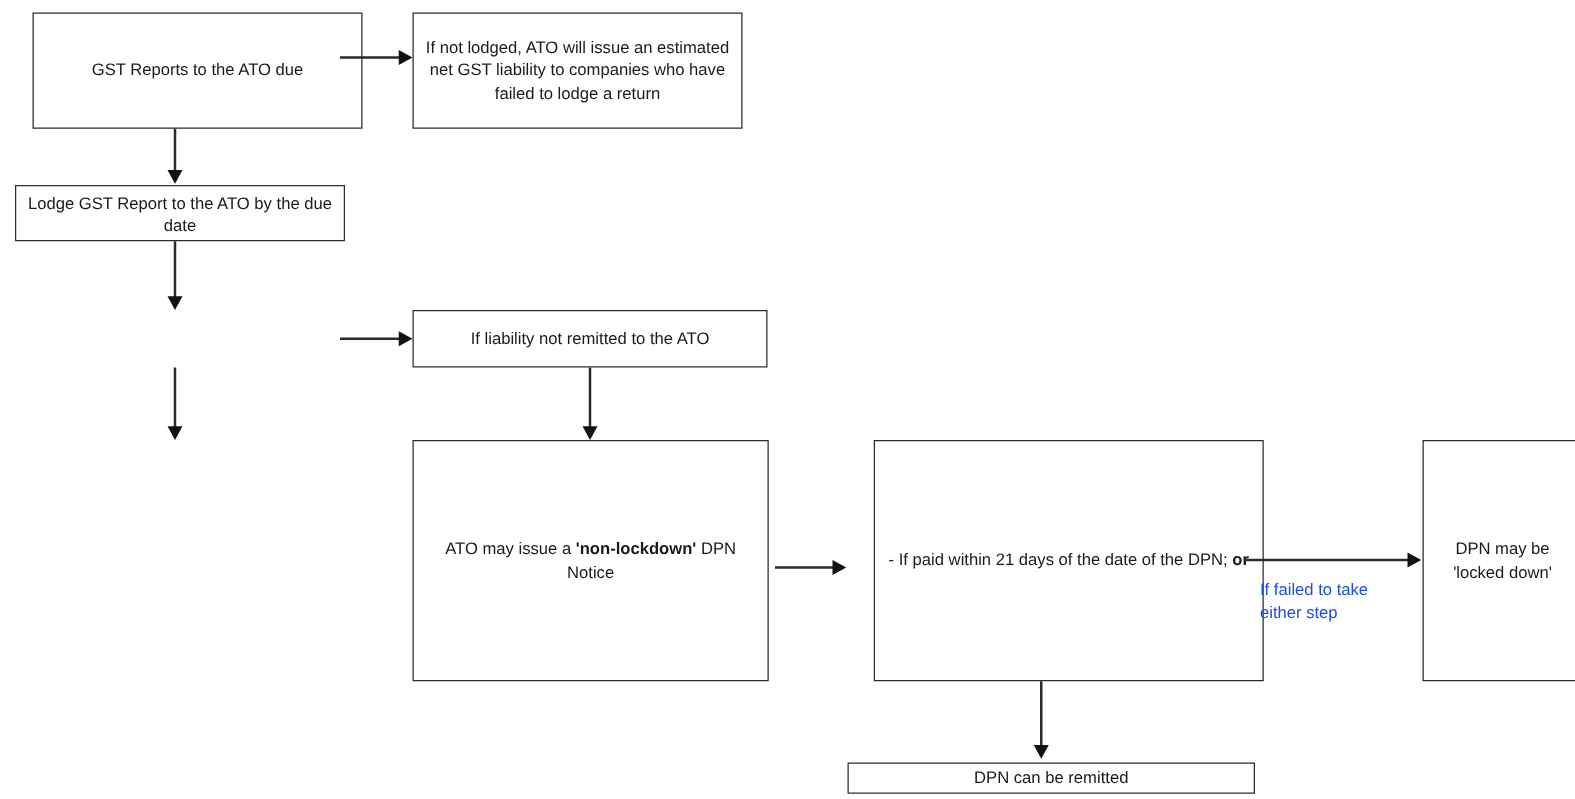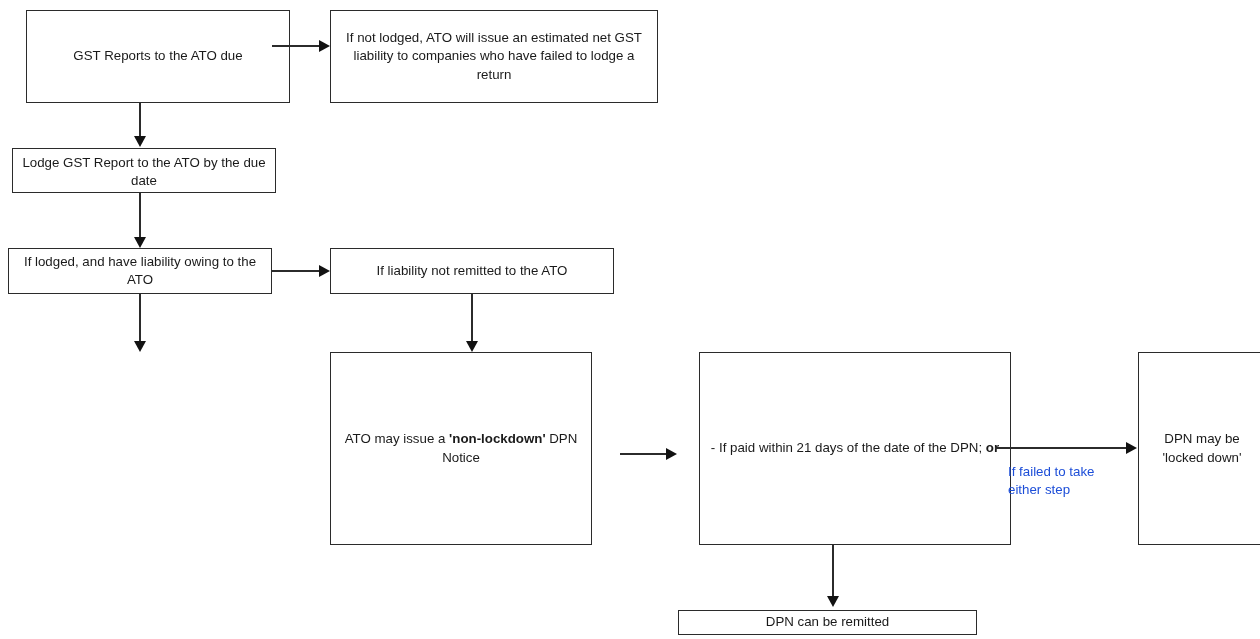--- a/index.html
+++ b/index.html
@@ -76,7 +76,7 @@
     <span class="txt">GST Reports to the ATO due</span>
   </div>
 
-  <div class="node" style="left:330px; top:10px; width:328px; height:93px;justify-content:flex-end;">
+  <div class="node" style="left:330px; top:10px; width:264px; height:93px;justify-content:flex-end;">
     <span class="txt">If not lodged, ATO will issue an estimated net GST liability to companies who have failed to lodge a return</span>
   </div>
 

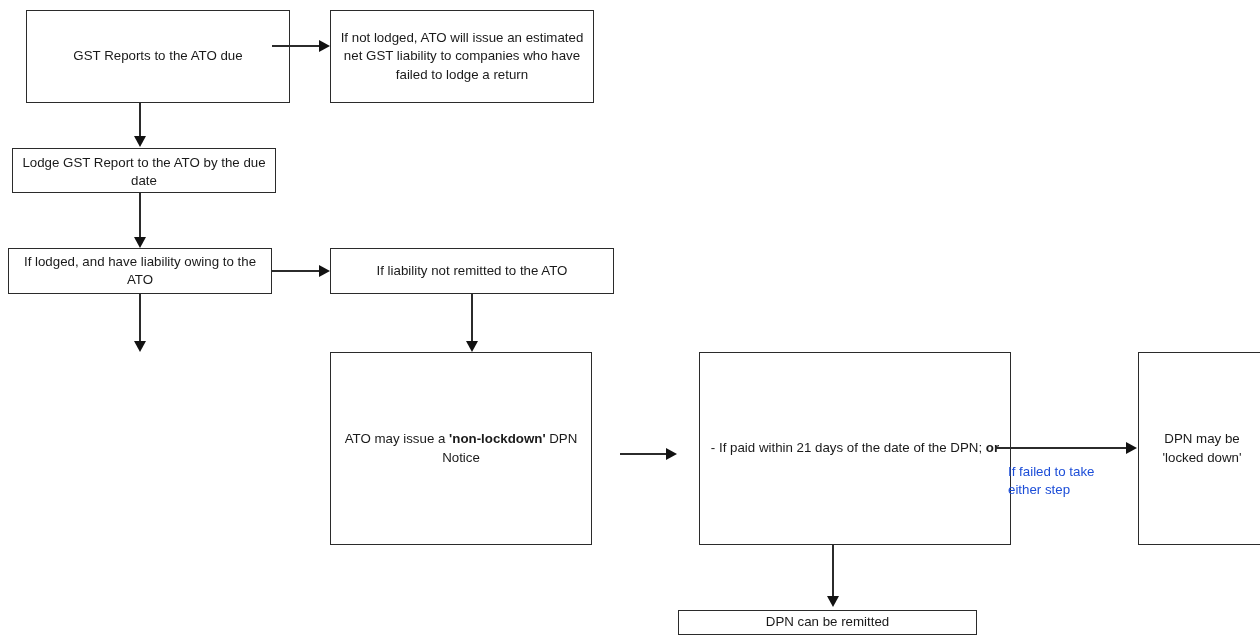--- a/index.html
+++ b/index.html
@@ -93,9 +93,6 @@
   <div class="edge edge-v" style="left:139px; top:193px; height:47px;"></div>
   <div class="arrowhead arrow-down" style="left:134px; top:237px;"></div>
 
-  <div class="node" style="left:8px; top:248px; width:264px; height:46px;">
-    <span class="txt">If lodged, and have liability owing to the ATO</span>
-  </div>
 
   <div class="node" style="left:330px; top:248px; width:284px; height:46px;">
     <span class="txt">If liability not remitted to the ATO</span>

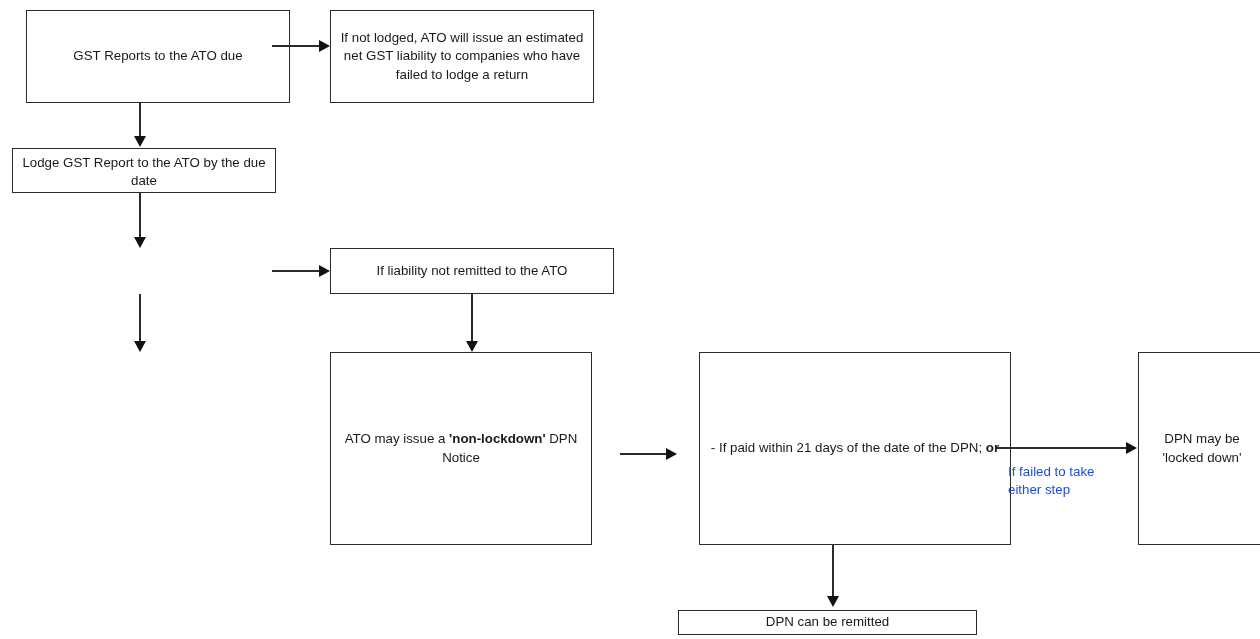--- a/index.html
+++ b/index.html
@@ -108,7 +108,7 @@
   <div class="arrowhead arrow-down" style="left:466px; top:341px;"></div>
 
 
-  <div class="node" style="left:330px; top:352px; width:262px; height:193px;text-align:center;">
+  <div class="node" style="left:330px; top:352px; width:285px; height:193px;text-align:center;">
     <span class="txt"><span>ATO may issue a </span><span class="b">'non-lockdown'</span><span> DPN Notice</span></span>
   </div>
 

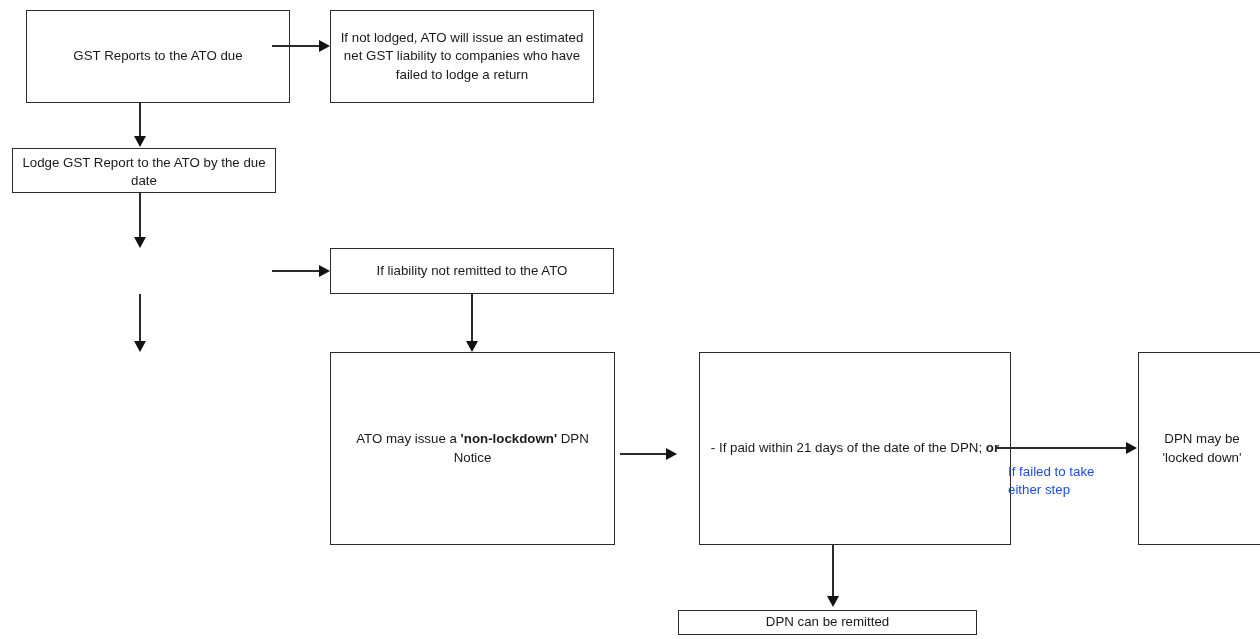--- a/index.html
+++ b/index.html
@@ -132,7 +132,7 @@
   <div class="edge edge-v" style="left:832px; top:545px; height:54px;"></div>
   <div class="arrowhead arrow-down" style="left:827px; top:596px;"></div>
 
-  <div class="node" style="left:678px; top:610px; width:299px; height:25px;">
+  <div class="node" style="left:678px; top:610px; width:326px; height:25px;">
     <span class="txt">DPN can be remitted</span>
   </div>
 

